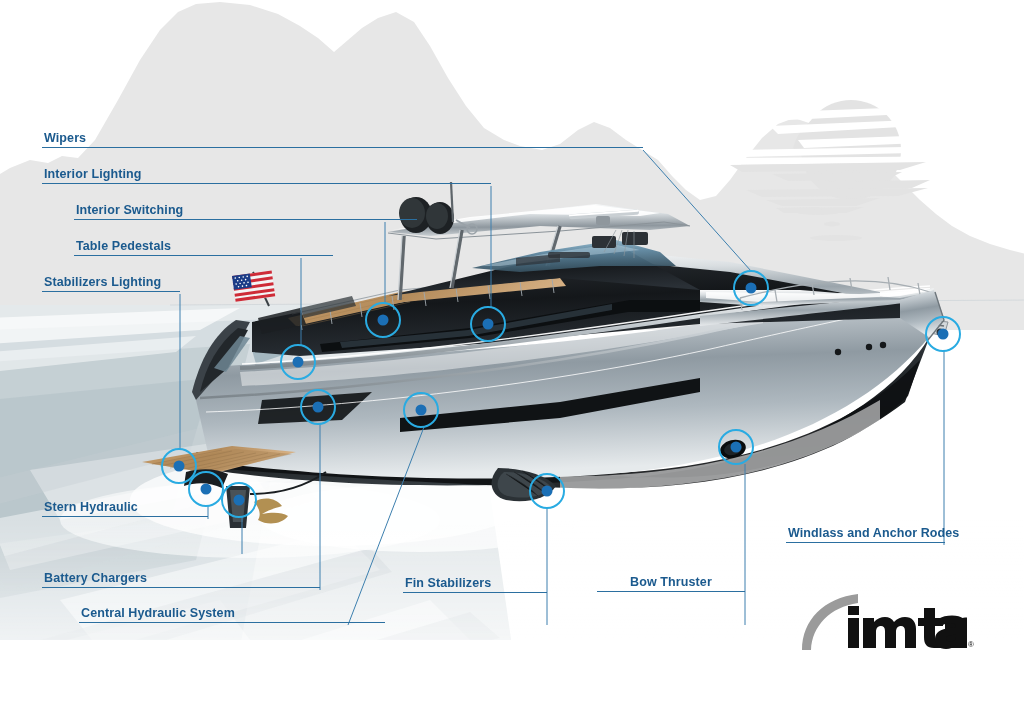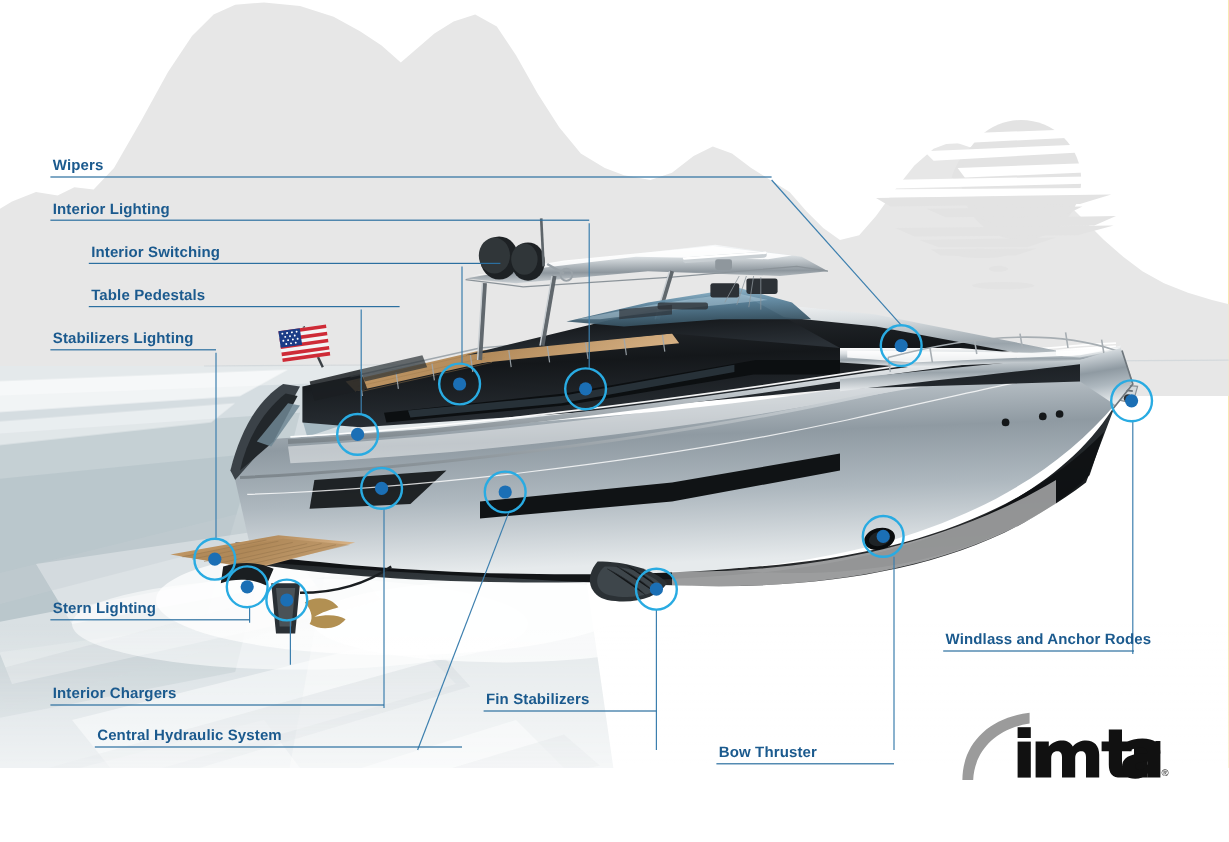--- a/index.html
+++ b/index.html
@@ -574,7 +574,7 @@
     </div>
 
     <div class="callout" style="left:42px;top:500px;">
-      <span class="lbl">Stern Lighting</span>
+      <span class="lbl">Stern Hydraulic</span>
       <span class="rule" style="width:166px;"></span>
     </div>
 

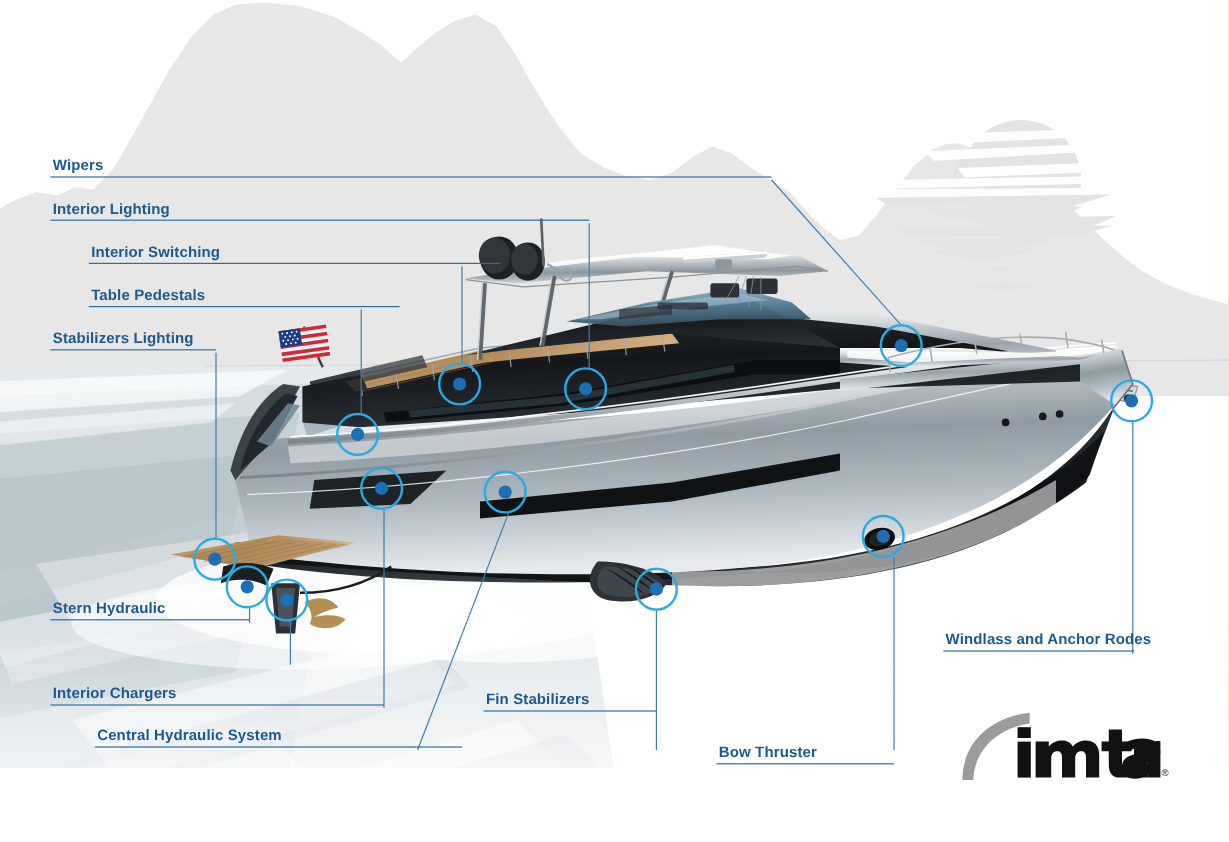--- a/index.html
+++ b/index.html
@@ -580,7 +580,7 @@
 
 
     <div class="callout" style="left:42px;top:571px;">
-      <span class="lbl">Interior Chargers</span>
+      <span class="lbl">Battery Chargers</span>
       <span class="rule" style="width:278px;"></span>
     </div>
 

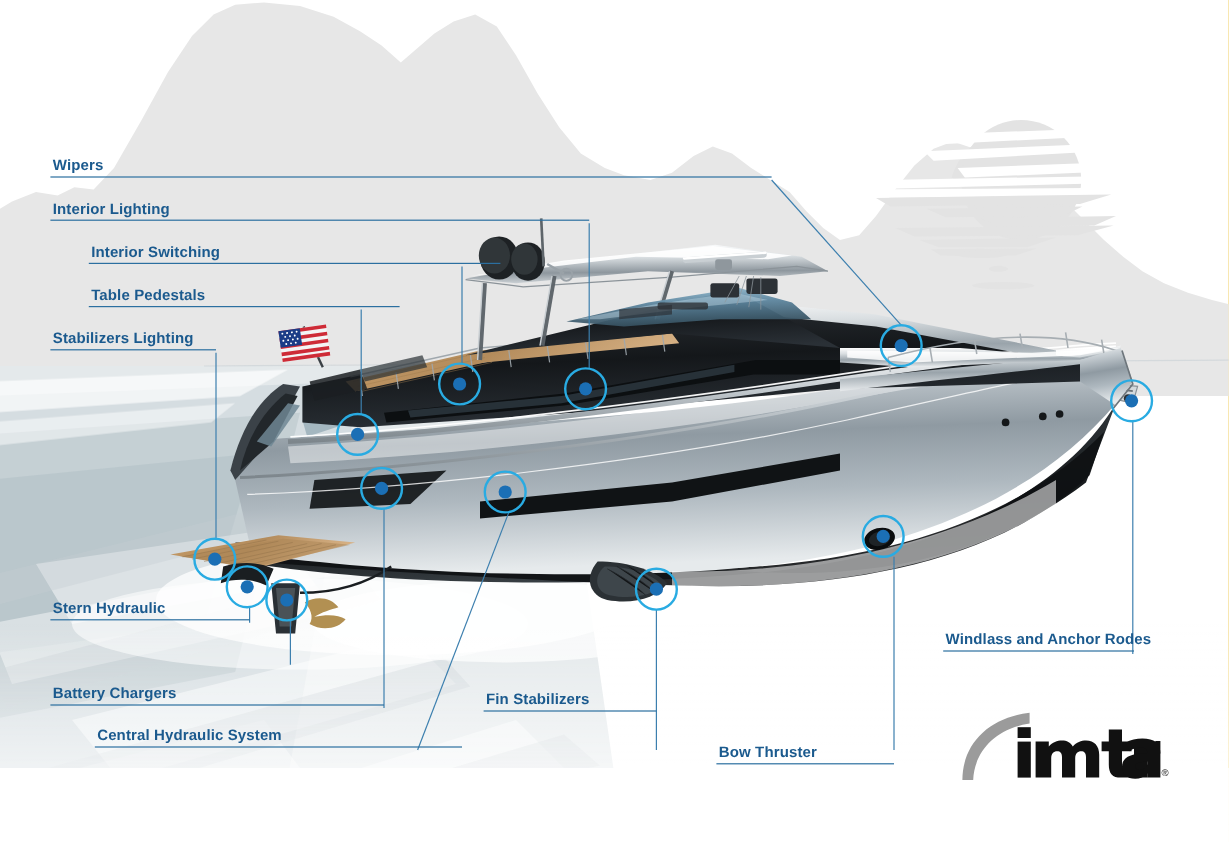--- a/index.html
+++ b/index.html
@@ -594,7 +594,7 @@
       <span class="rule" style="width:144px;"></span>
     </div>
 
-    <div class="callout" style="left:597px;top:620px;">
+    <div class="callout" style="left:597px;top:575px;text-align:center;">
       <span class="lbl">Bow Thruster</span>
       <span class="rule" style="width:148px;"></span>
     </div>

